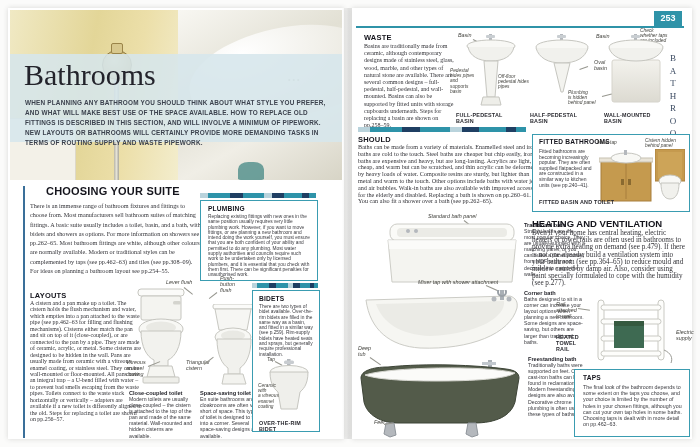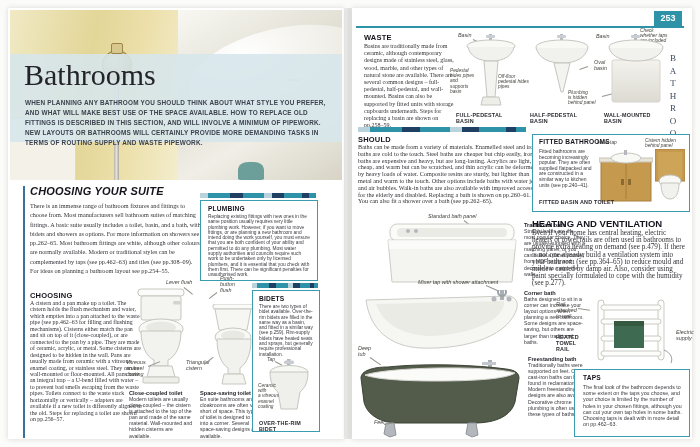--- a/index.html
+++ b/index.html
@@ -71,7 +71,7 @@
 
     <div class="abs rule-v" style="left:15px;top:178px;height:252px;"></div>
 
-    <div class="abs h-major" style="left:22px;top:177px;font-style:italic;">CHOOSING YOUR SUITE</div>
+    <div class="abs h-major" style="left:38px;top:177px;">CHOOSING YOUR SUITE</div>
     <div class="abs body-lg" style="left:22px;top:193px;width:172px;">There is an immense range of bathroom fixtures and fittings to choose from. Most manufacturers sell bathroom suites of matching fittings. A basic suite usually includes a toilet, basin, and a bath, with bidets and showers as options. For more information on showers see pp.262–65. Most bathroom fittings are white, although other colours are normally available. Modern or traditional styles can be complemented by taps (see pp.462–63) and tiles (see pp.308–09). For ideas on planning a bathroom layout see pp.254–55.</div>
 
     <div class="abs deco-bar" style="left:192px;top:185px;width:116px;"></div>

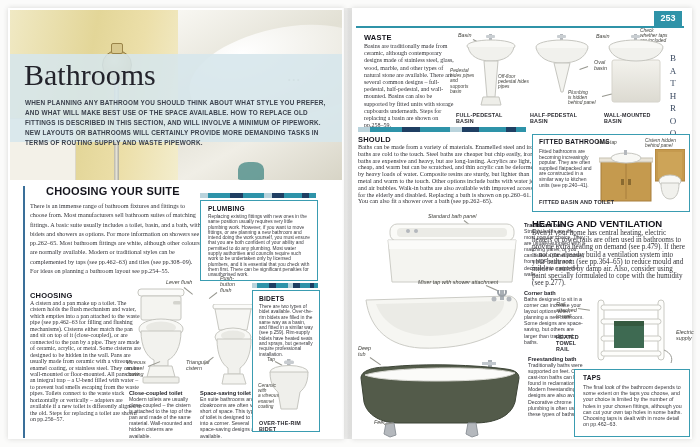--- a/index.html
+++ b/index.html
@@ -80,7 +80,7 @@
       <div class="abs body-box" style="left:7px;top:13px;width:102px;">Replacing existing fittings with new ones in the same position usually requires very little plumbing work. However, if you want to move fittings, or are planning a new bathroom and intend doing the work yourself, you must ensure that you are both confident of your ability and permitted to do any plumbing. Most water supply authorities and councils require such work to be undertaken only by licensed plumbers, and it is essential that you check with them first. There can be significant penalties for unauthorised work.</div>
     </div>
 
-    <div class="abs h-sec" style="left:22px;top:283px;">CHOOSING</div>
+    <div class="abs h-sec" style="left:22px;top:283px;">LAYOUTS</div>
     <div class="abs body-toilets" style="left:22px;top:292px;width:112px;">A cistern and a pan make up a toilet. The cistern holds the flush mechanism and water, which empties into a pan attached to the waste pipe (see pp.462–63 for filling and flushing mechanisms). Cisterns either match the pan and sit on top of it (close-coupled), or are connected to the pan by a pipe. They are made of ceramic, acrylic, or metal. Some cisterns are designed to be hidden in the wall. Pans are usually made from ceramic with a vitreous enamel coating, or stainless steel. They can be wall-mounted or floor-mounted. All pans have an integral trap – a U-bend filled with water – to prevent bad smells escaping from the waste pipes. Toilets connect to the waste stack horizontally or vertically – adapters are available if a new toilet is differently aligned to the old. Steps for replacing a toilet are shown on pp.256–57.</div>
 
     <div class="abs lbl" style="left:158px;top:272px;">Lever flush</div>

